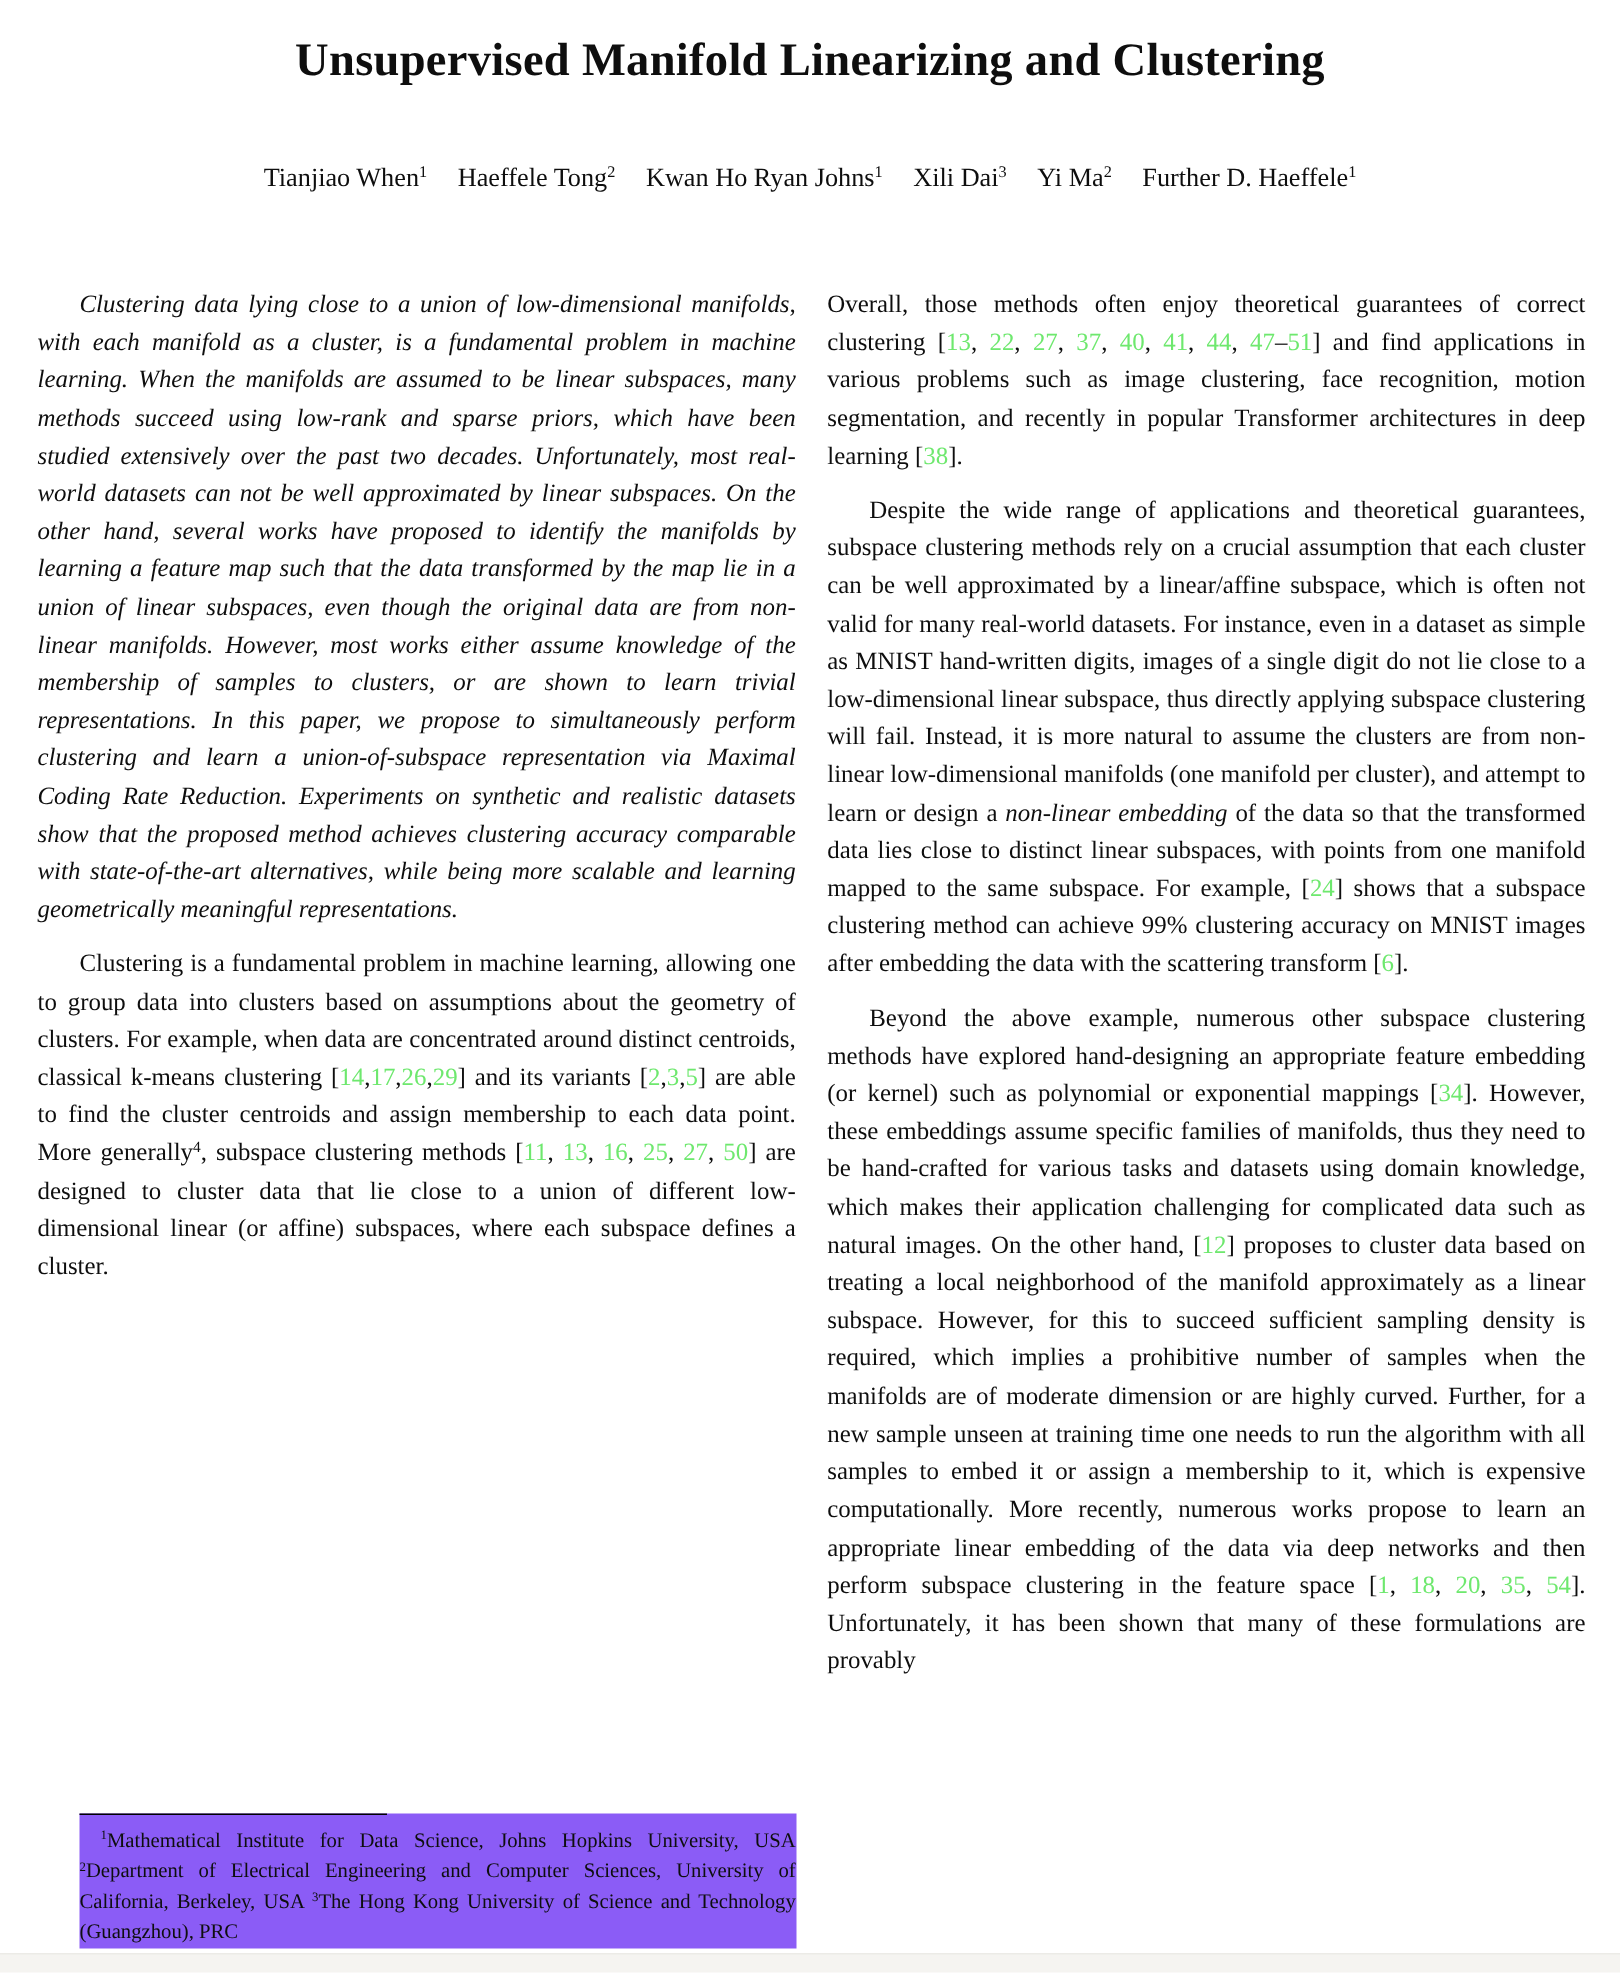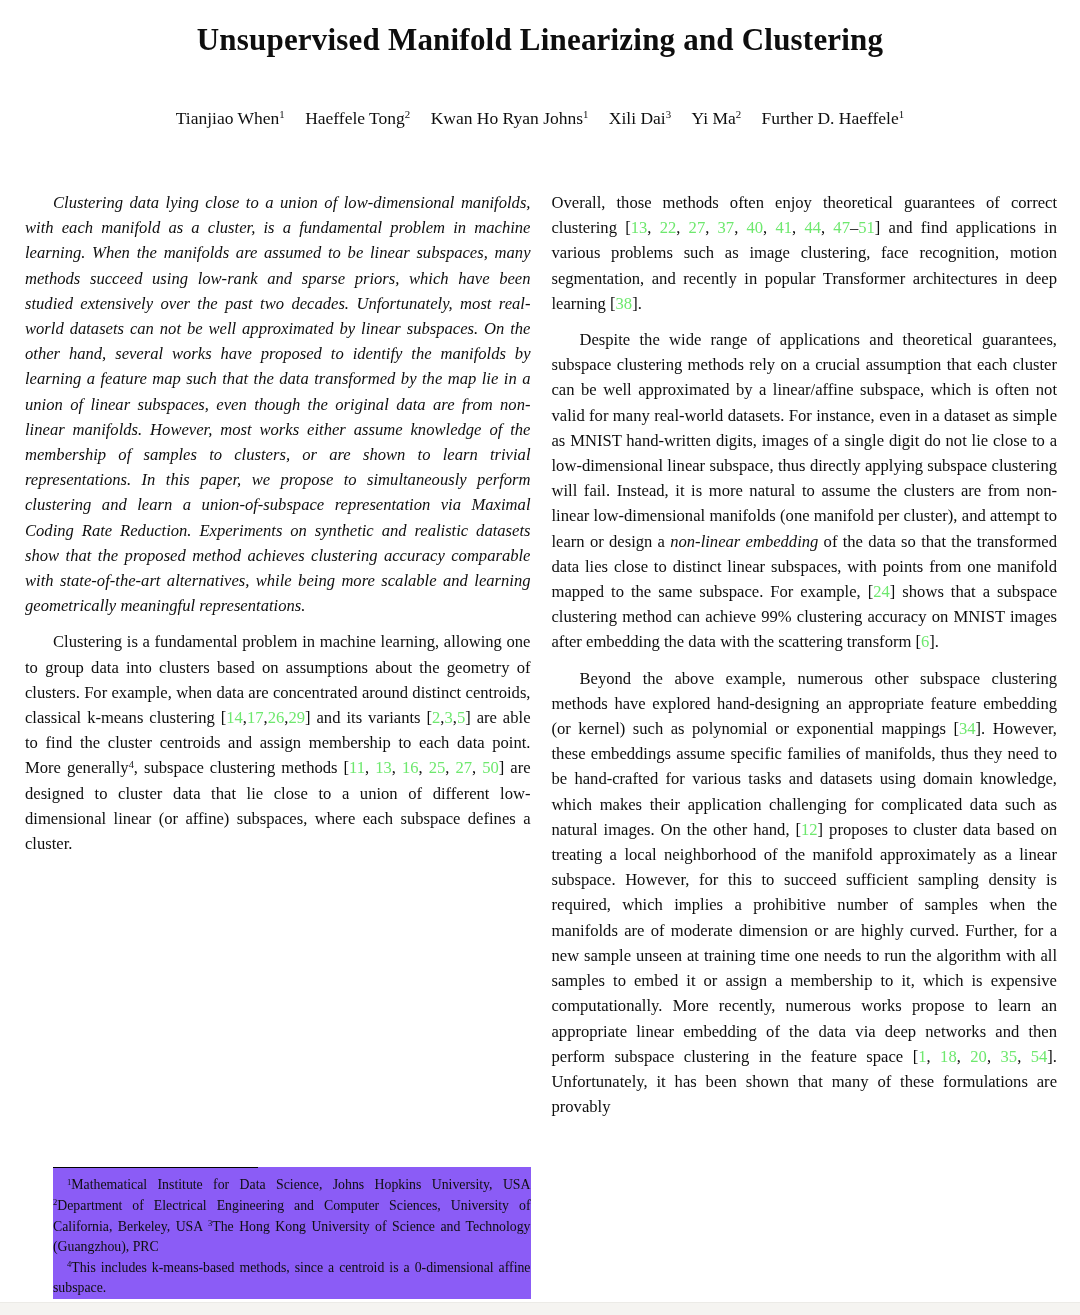--- a/index.html
+++ b/index.html
@@ -86,7 +86,6 @@
     <div class="footnotes">
       <div class="fnrule"></div>
       <p class="fn"><span class="sup">1</span><span>Mathematical Institute for Data Science, Johns Hopkins University, USA </span><span class="sup">2</span><span>Department of Electrical Engineering and Computer Sciences, University of California, Berkeley, USA </span><span class="sup">3</span><span>The Hong Kong University of Science and Technology (Guangzhou), PRC</span></p>
-      <p class="fn"><span class="sup">4</span><span>This includes k-means-based methods, since a centroid is a 0-dimensional affine subspace.</span></p>
     </div>
   </div>
 

